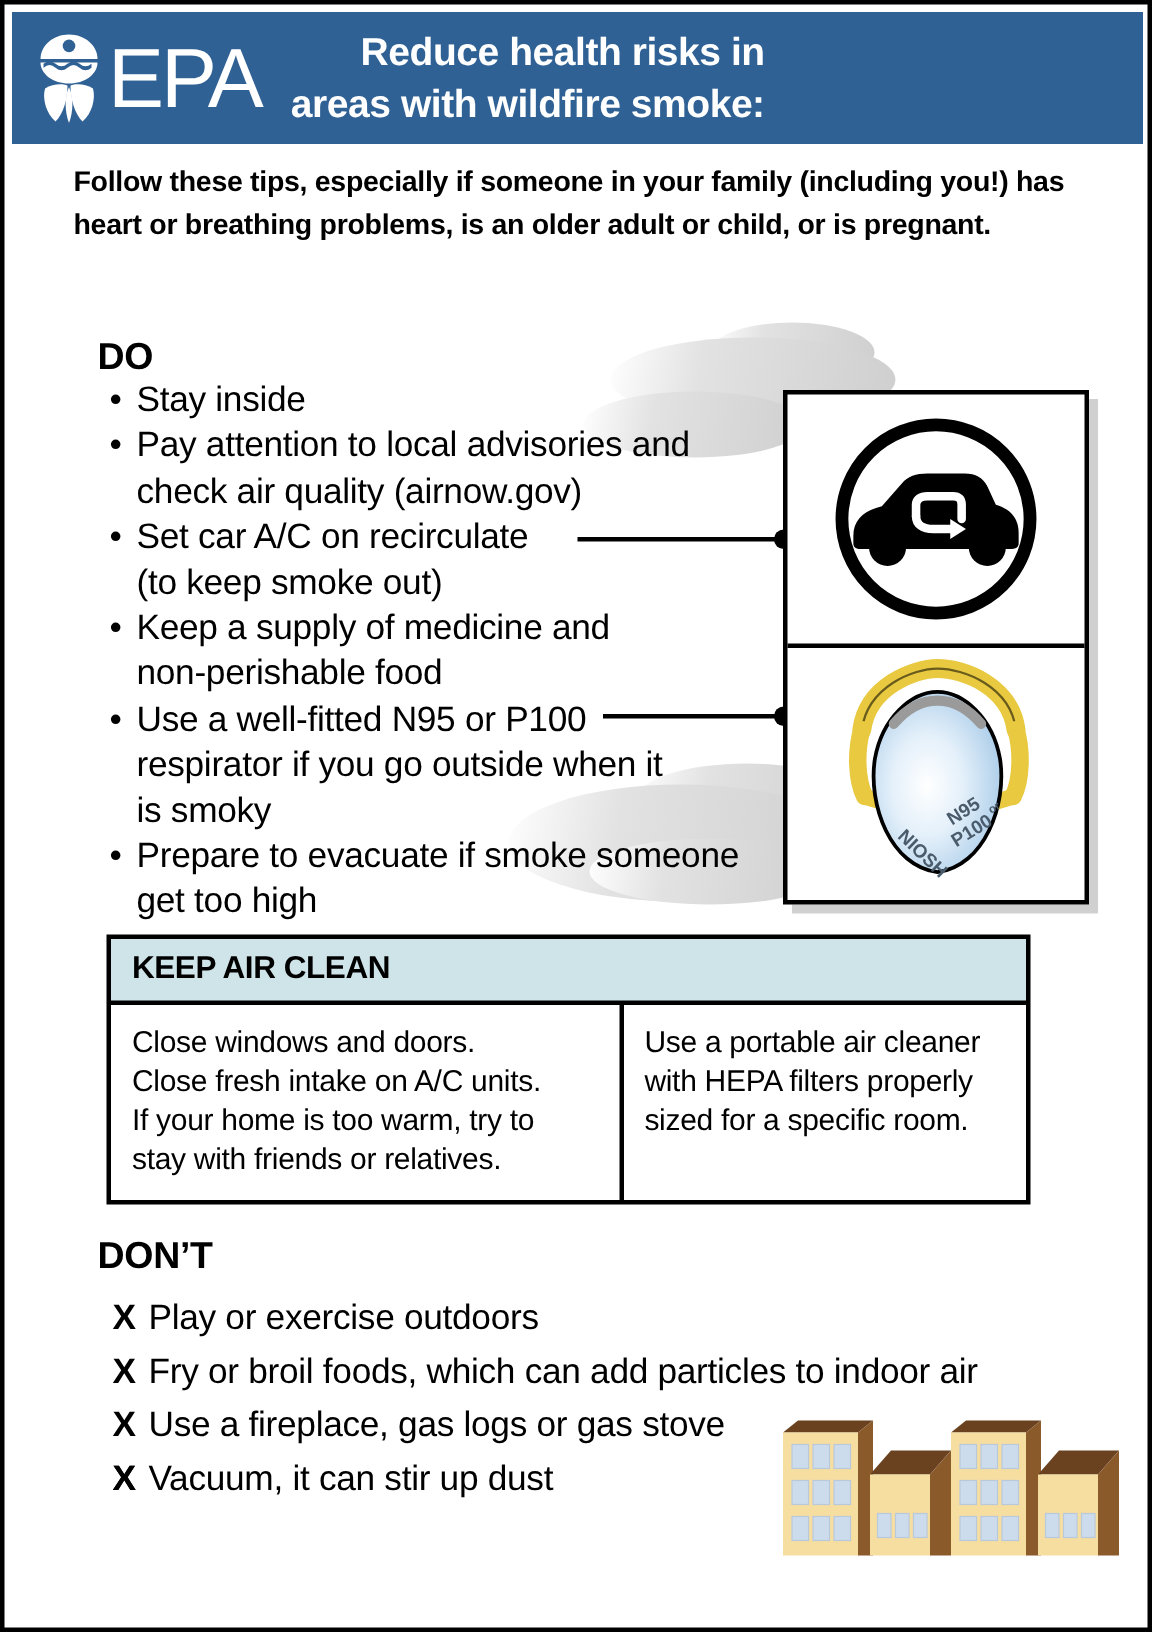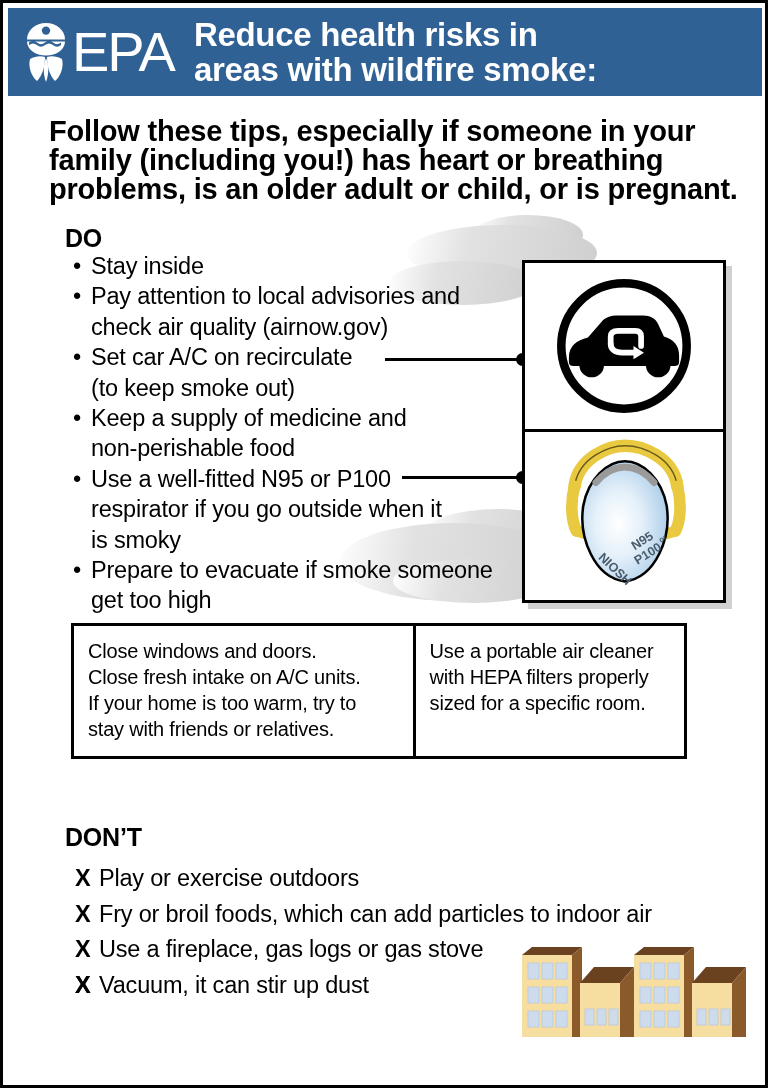--- a/index.html
+++ b/index.html
@@ -60,10 +60,11 @@
     color: #ffffff;
     font-family: "Liberation Sans", sans-serif;
     font-weight: bold;
-    font-size: 33px;
+    font-size: 26px;
     line-height: 35px;
     margin-left: 12px;
     letter-spacing: -0.3px;
+    text-align: right;
   }
   .header-title .t2 { white-space: nowrap; }
 

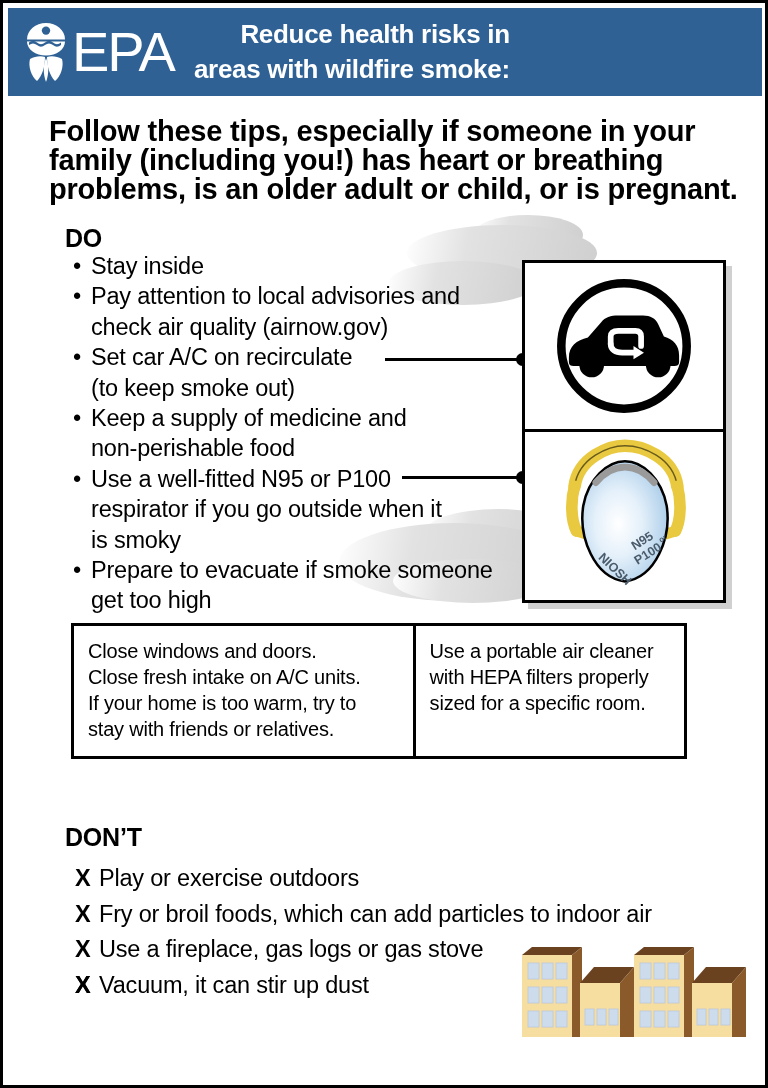--- a/index.html
+++ b/index.html
@@ -72,10 +72,10 @@
   .intro {
     position: absolute;
     left: 46px;
-    top: 114px;
+    top: 104px;
     width: 690px;
     font-weight: bold;
-    font-size: 29px;
+    font-size: 19px;
     line-height: 29px;
     color: #000000;
     letter-spacing: -0.2px;

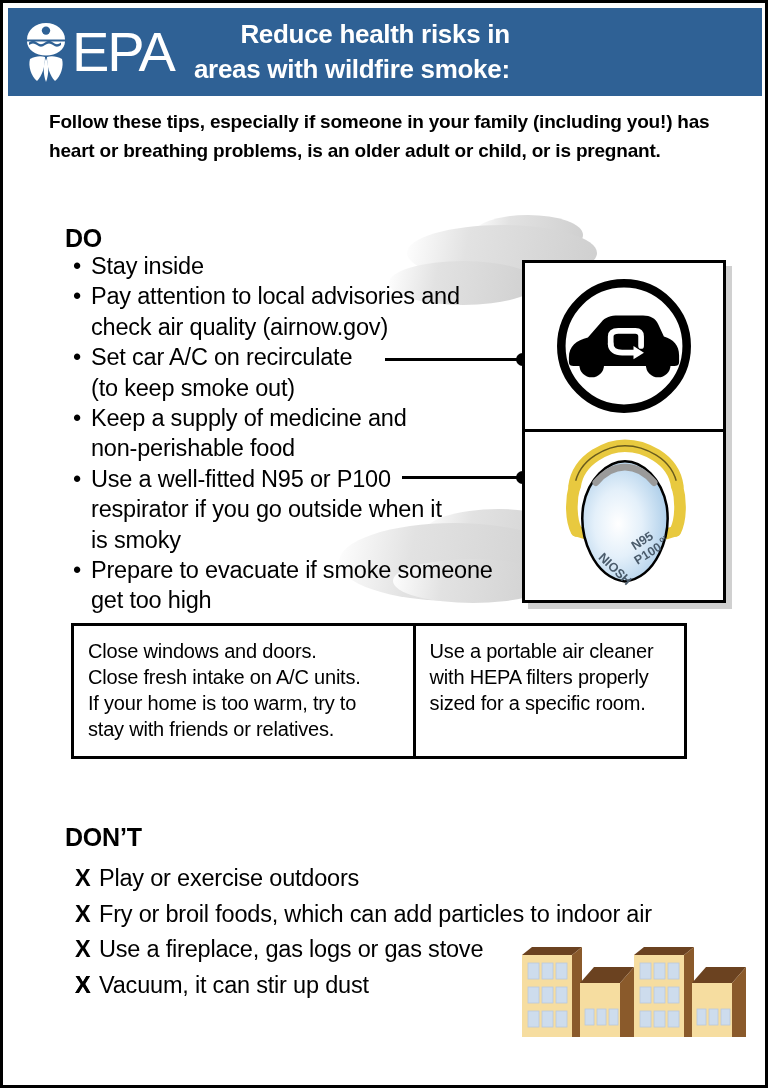--- a/index.html
+++ b/index.html
@@ -370,6 +370,7 @@
   </div>
 
   <div class="kac">
+    <div class="kac-head">KEEP AIR CLEAN</div>
     <div class="kac-body">
       <div class="kac-col left">
         <span class="line">Close windows and doors.</span>

